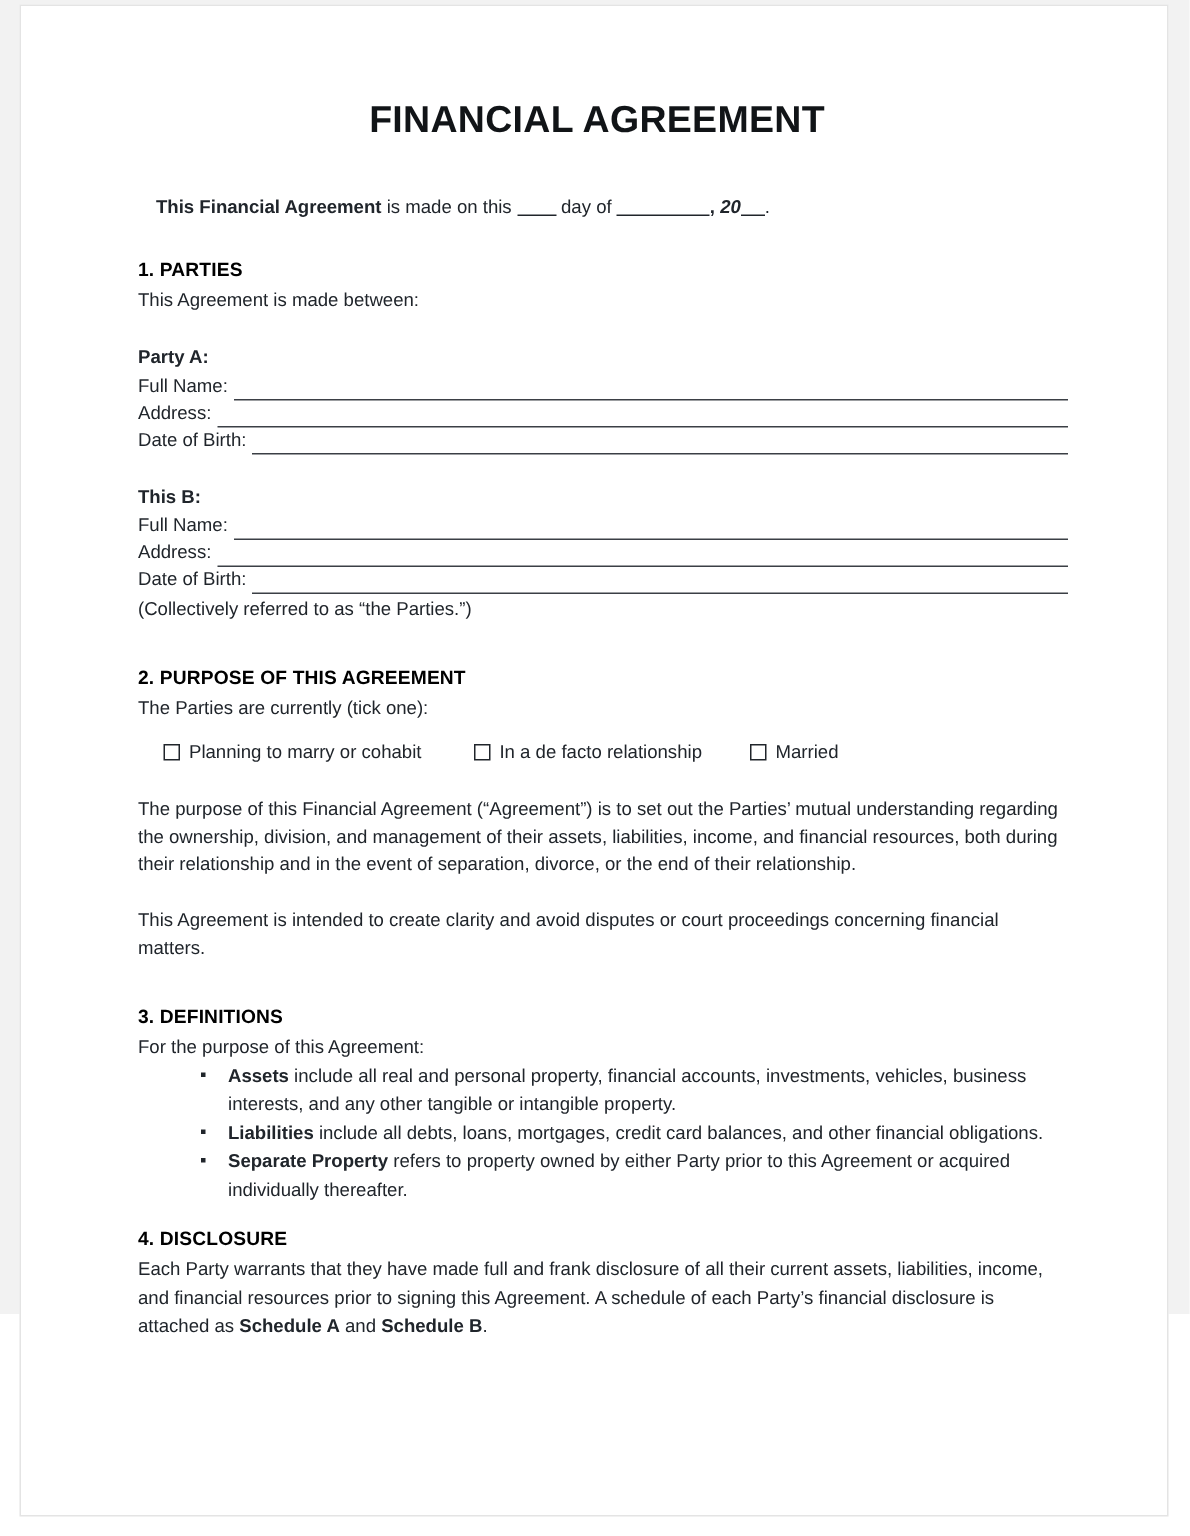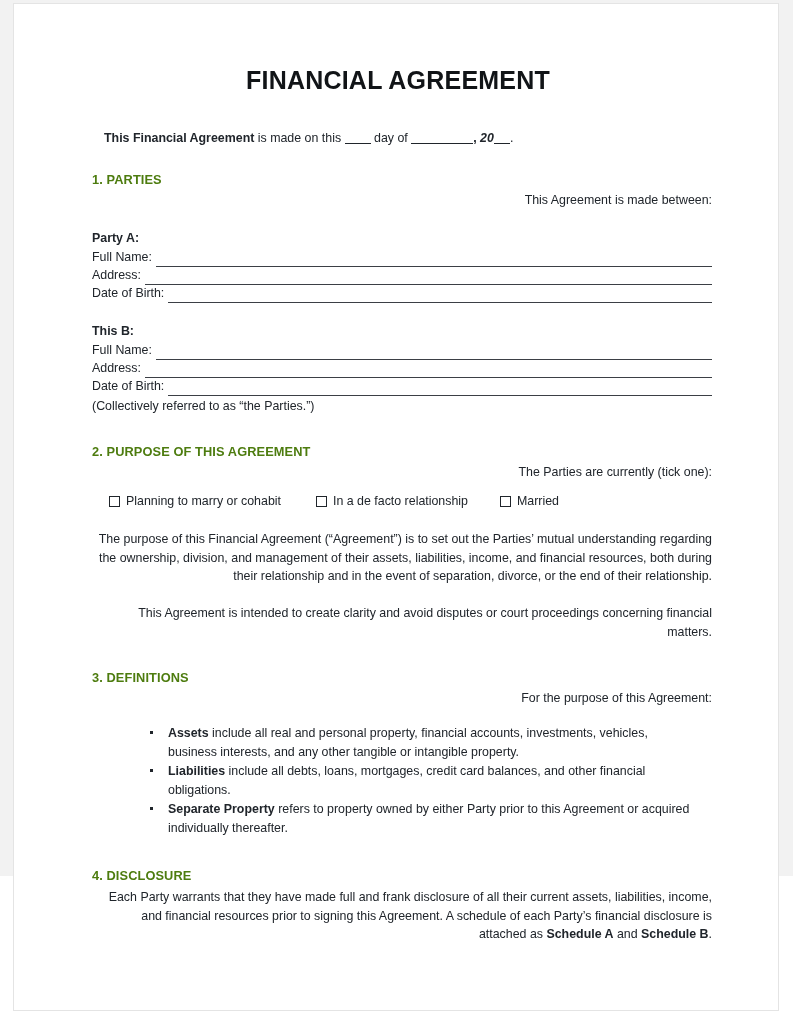--- a/index.html
+++ b/index.html
@@ -76,7 +76,7 @@
     font-size: 12.8px;
     font-weight: bold;
     margin: 0 0 2px 0;
-    color: #4d7c0f;
+    color: #000000;
     letter-spacing: 0.1px;
   }
 

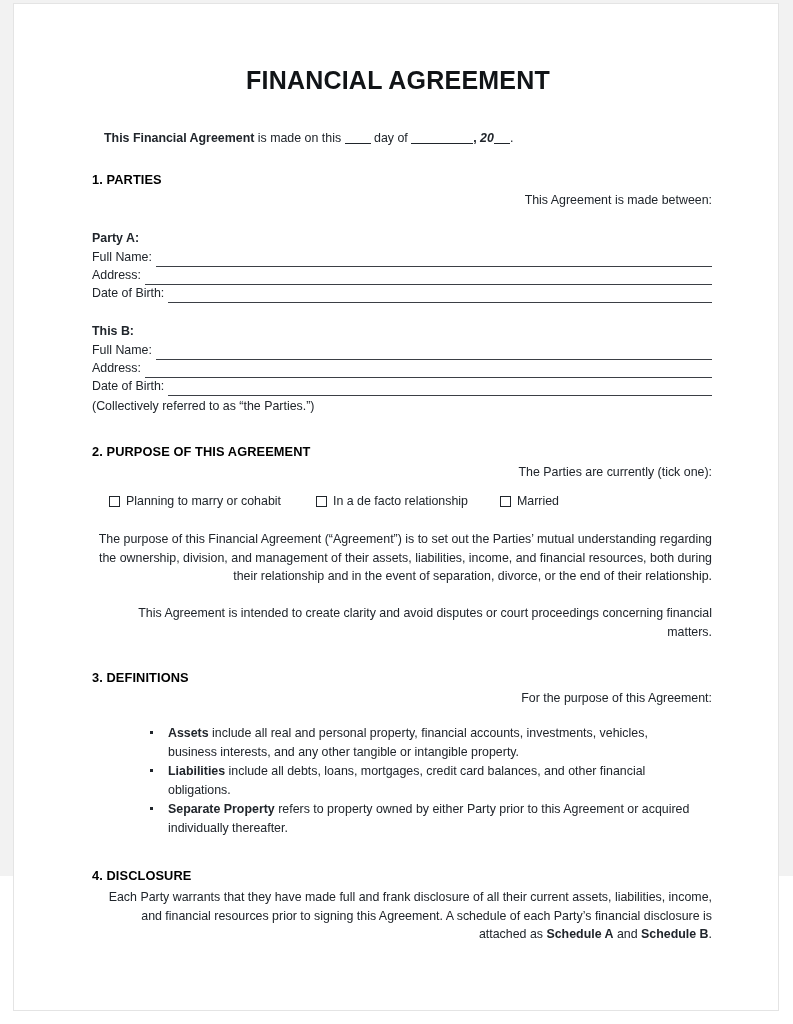--- a/index.html
+++ b/index.html
@@ -82,7 +82,6 @@
 
   p.para {
     margin: 0 0 0 0;
-    text-align: right;
   }
 
   .party-block { margin-top: 19px; }

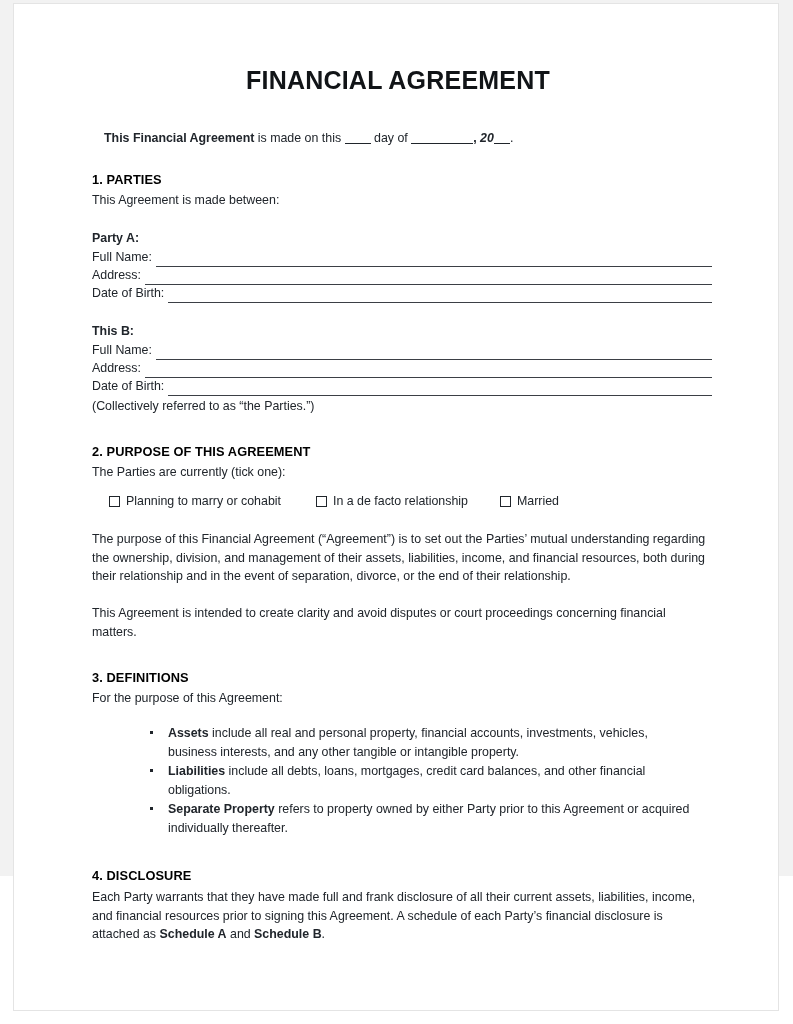--- a/index.html
+++ b/index.html
@@ -136,7 +136,7 @@
   }
 
   ul.def-list {
-    margin: 16px;
+    margin: 0;
     padding: 0;
     list-style: none;
   }

